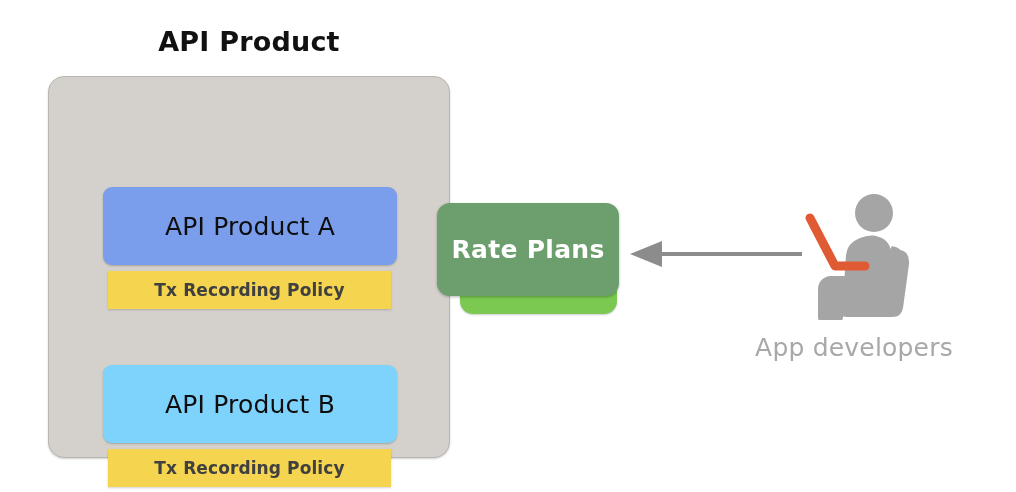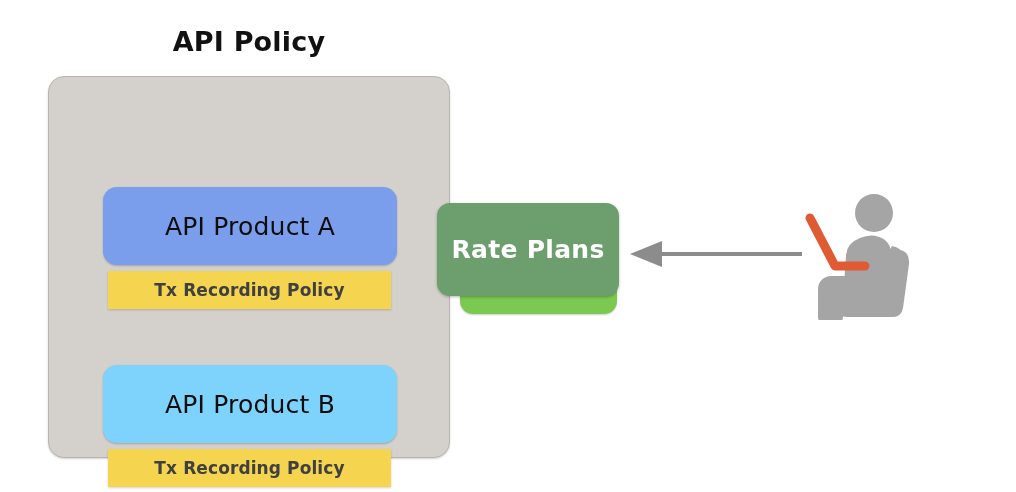--- a/index.html
+++ b/index.html
@@ -158,7 +158,7 @@
 
 <div id="canvas">
 
-  <div class="pkg-title">API Policy</div>
+  <div class="pkg-title">API Product</div>
 
   <div class="pkg-box">
 

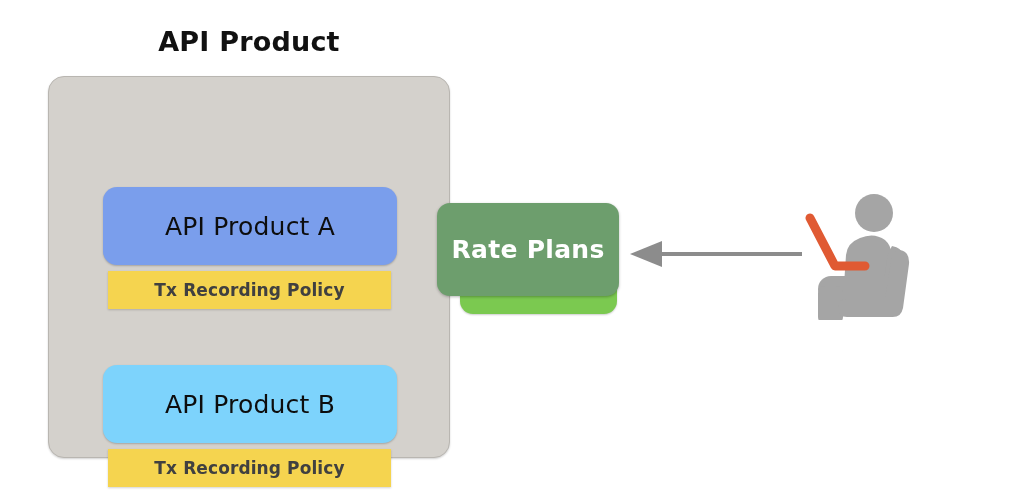--- a/index.html
+++ b/index.html
@@ -58,7 +58,7 @@
     left: 54px;
     width: 294px;
     height: 78px;
-    border-radius: 14px;
+    border-radius: 9px;
     display: flex;
     align-items: center;
     justify-content: center;

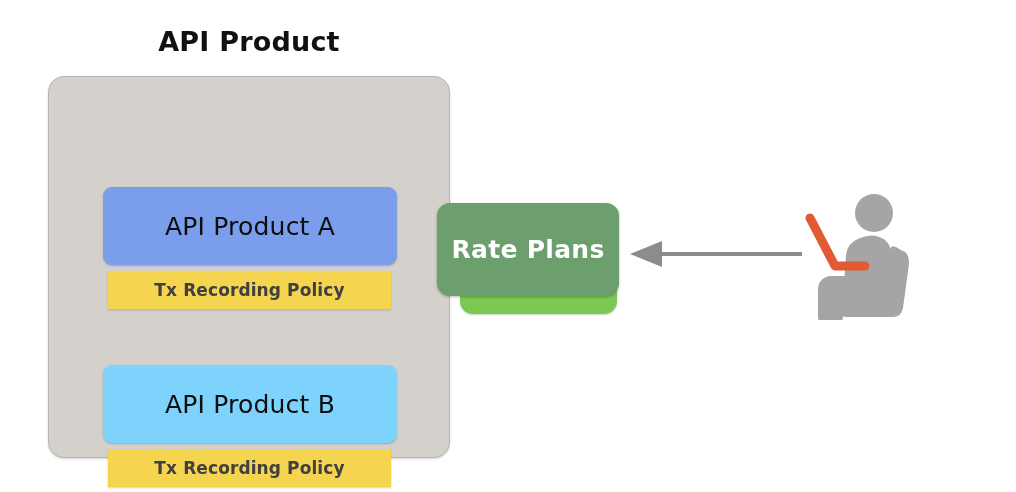--- a/index.html
+++ b/index.html
@@ -203,6 +203,7 @@
     </svg>
   </div>
 
+  <div class="dev-label">App developers</div>
 
 </div>
 

